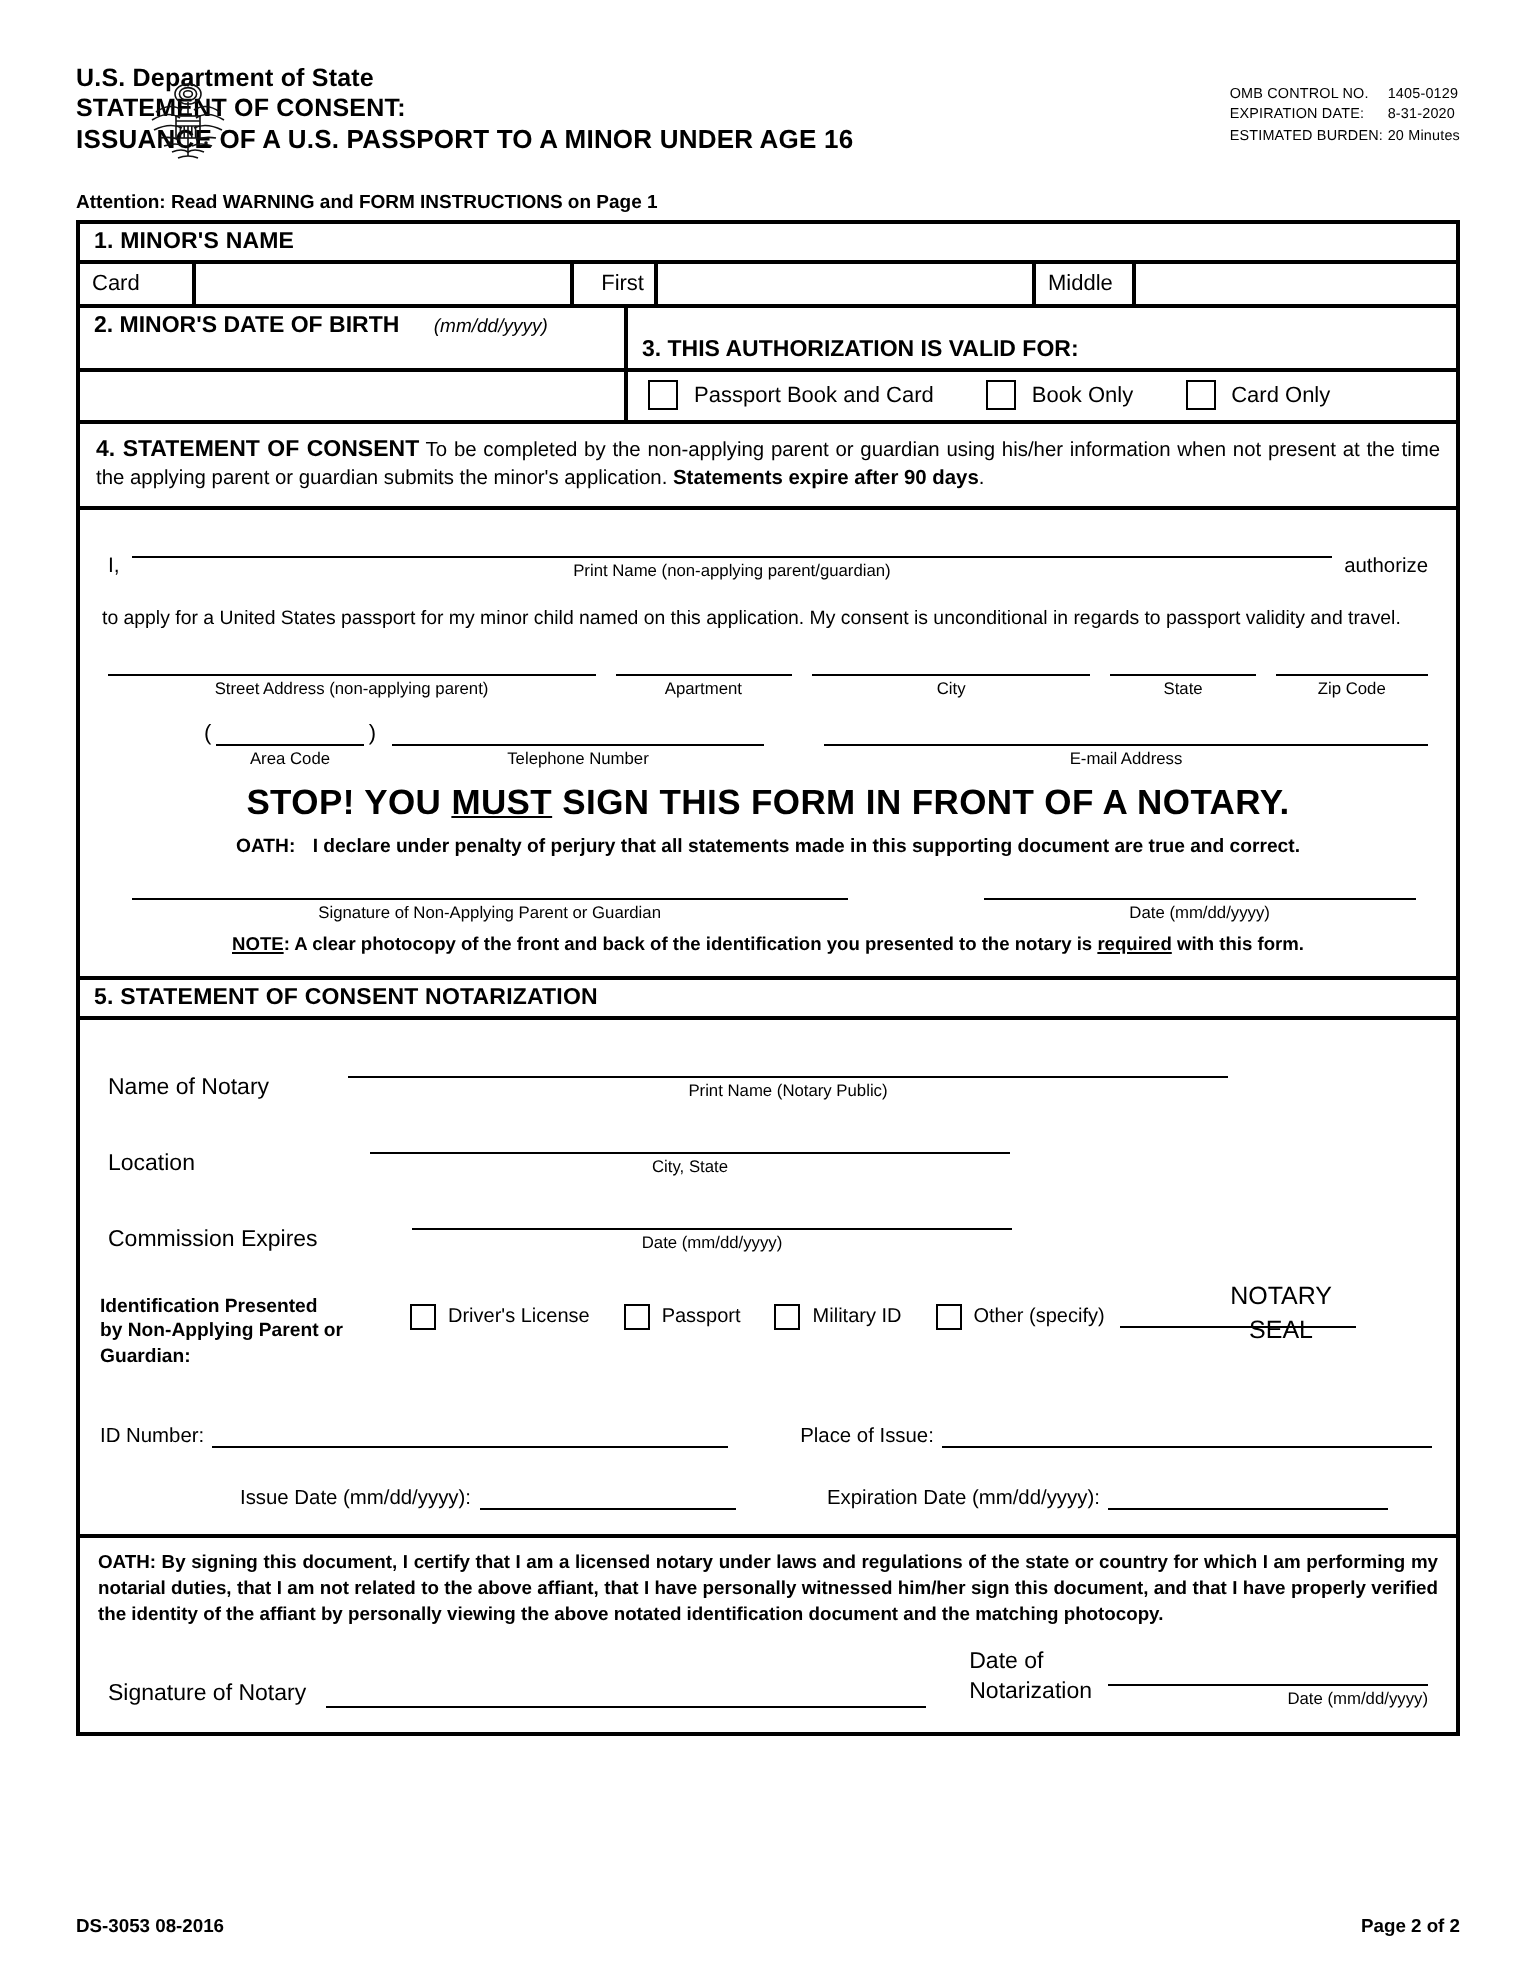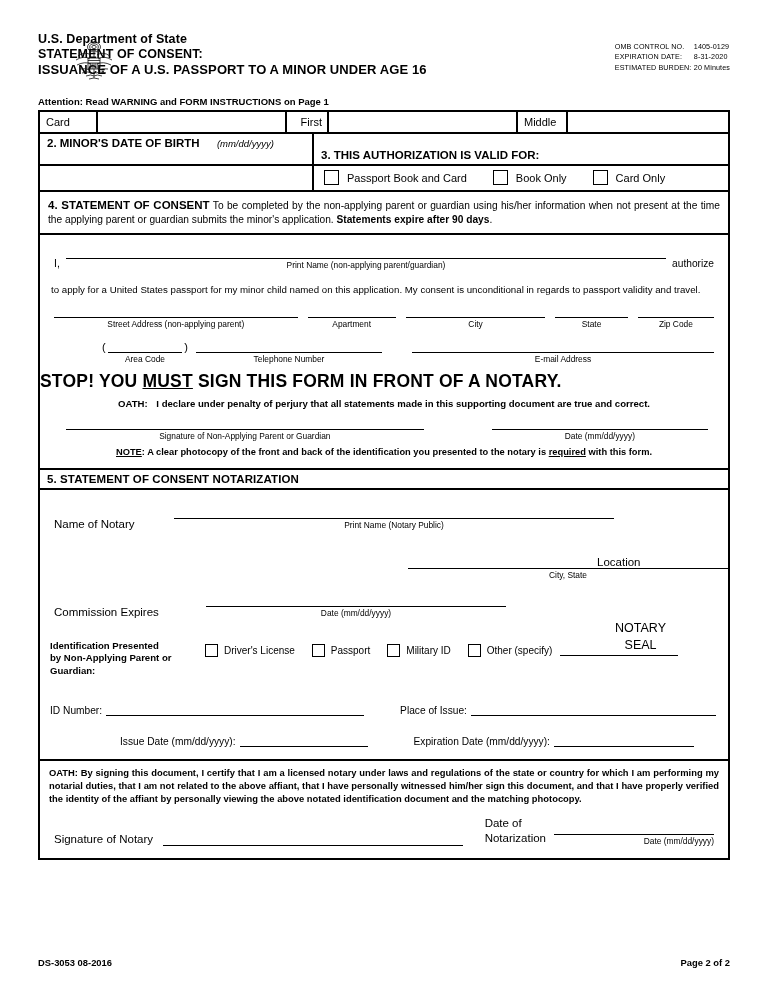--- a/index.html
+++ b/index.html
@@ -292,6 +292,9 @@
 
   <div class="form">
 
+    <div class="bb">
+      <div class="sec-head">1. MINOR'S NAME</div>
+    </div>
 
     <div class="row bb">
       <div class="namecell br" style="width:58px;">Card</div>

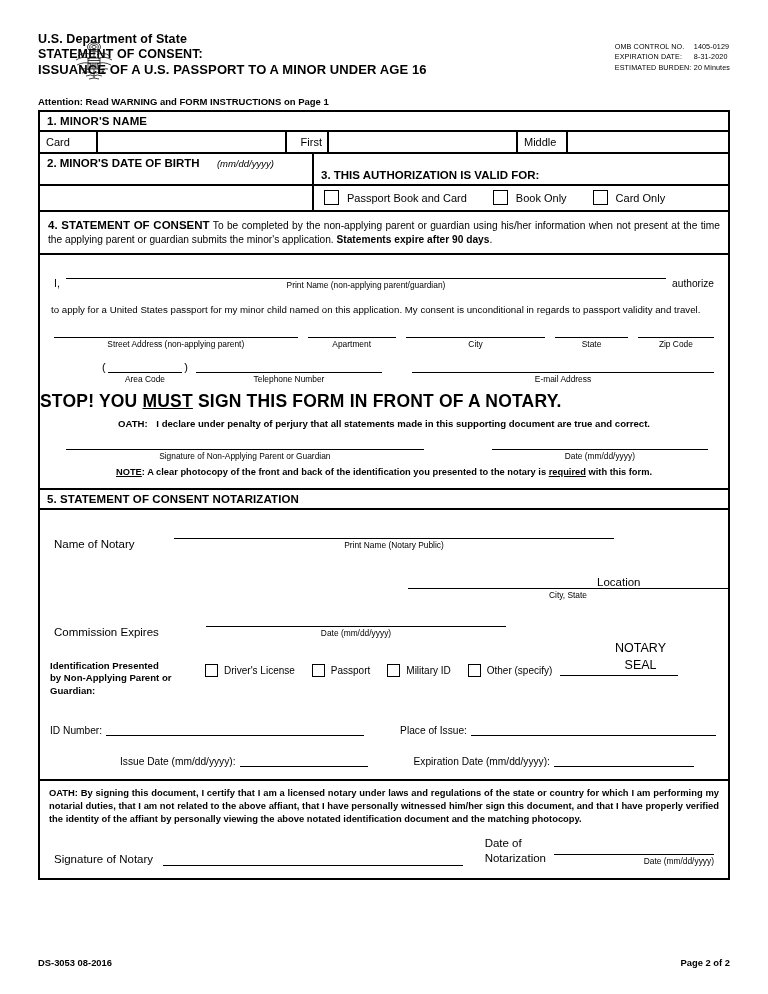--- a/index.html
+++ b/index.html
@@ -148,7 +148,7 @@
 
   
   .stop {
-    text-align: left;
+    text-align: center;
     font-size: 17.5px;
     font-weight: bold;
     letter-spacing: 0.2px;

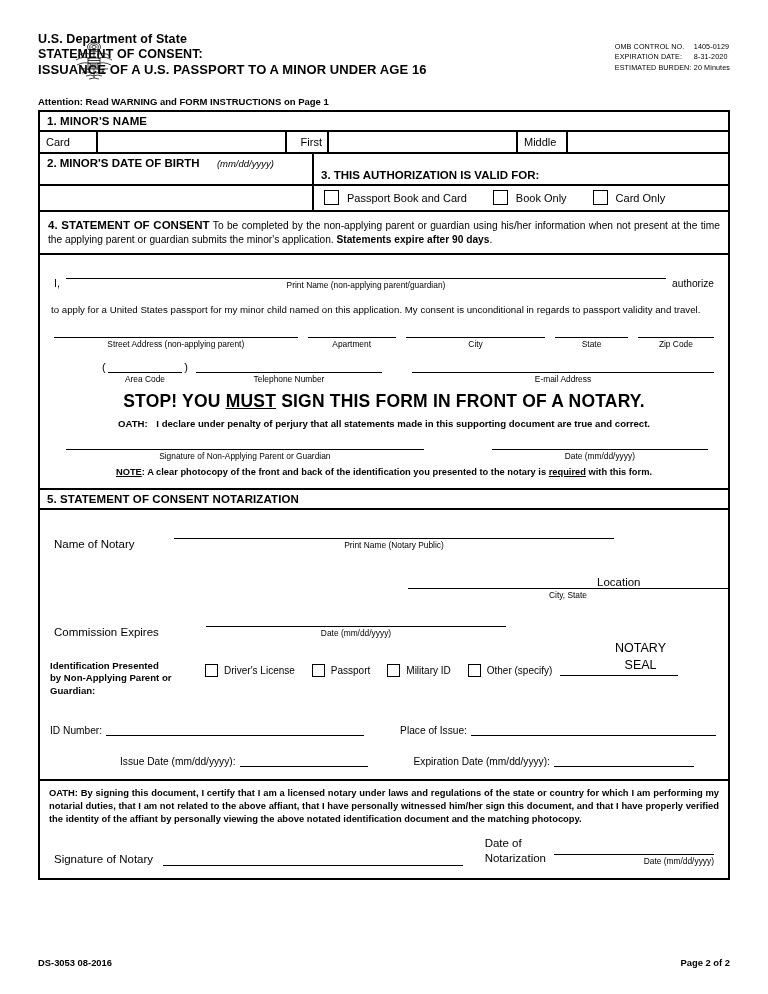--- a/index.html
+++ b/index.html
@@ -443,7 +443,7 @@
         </div>
       </div>
 
-      <div class="s5row" style="padding:26px 0 0 14px;flex-direction:column;">
+      <div class="s5row" style="padding:26px 0 0 14px;">
         <div class="s5label" style="width:131px;">Location</div>
         <div style="width:320px;">
           <div class="ul"></div>

